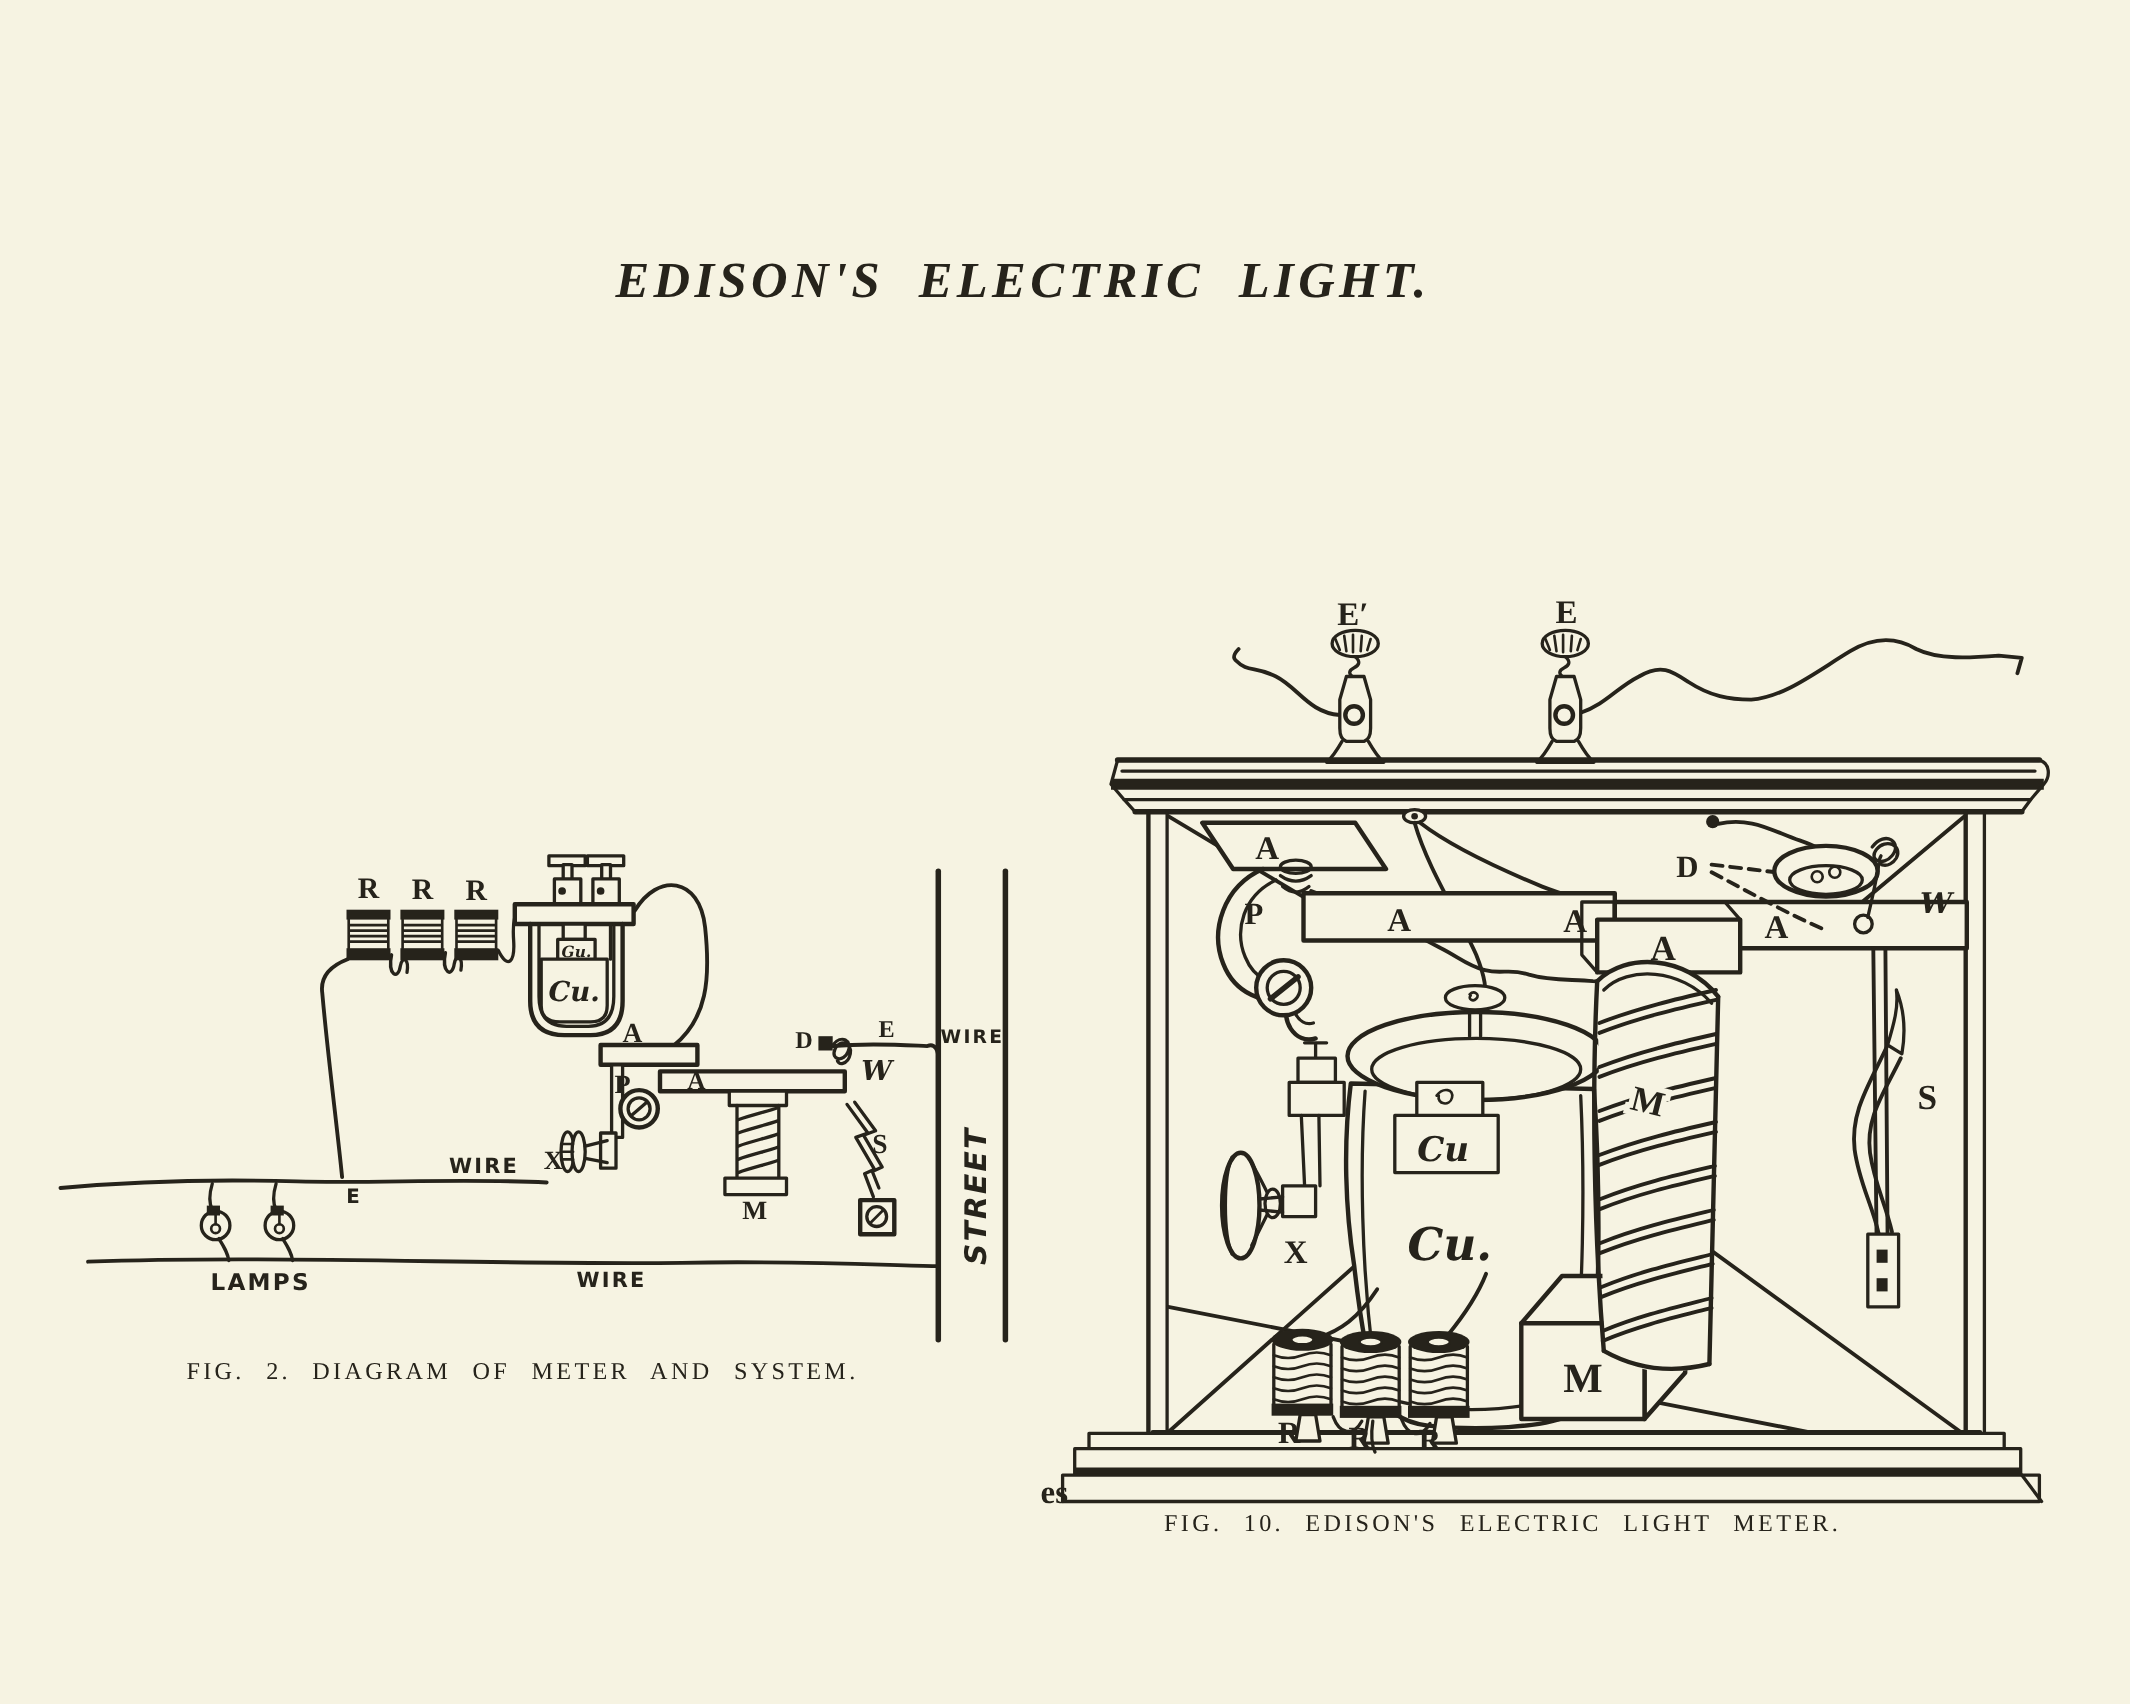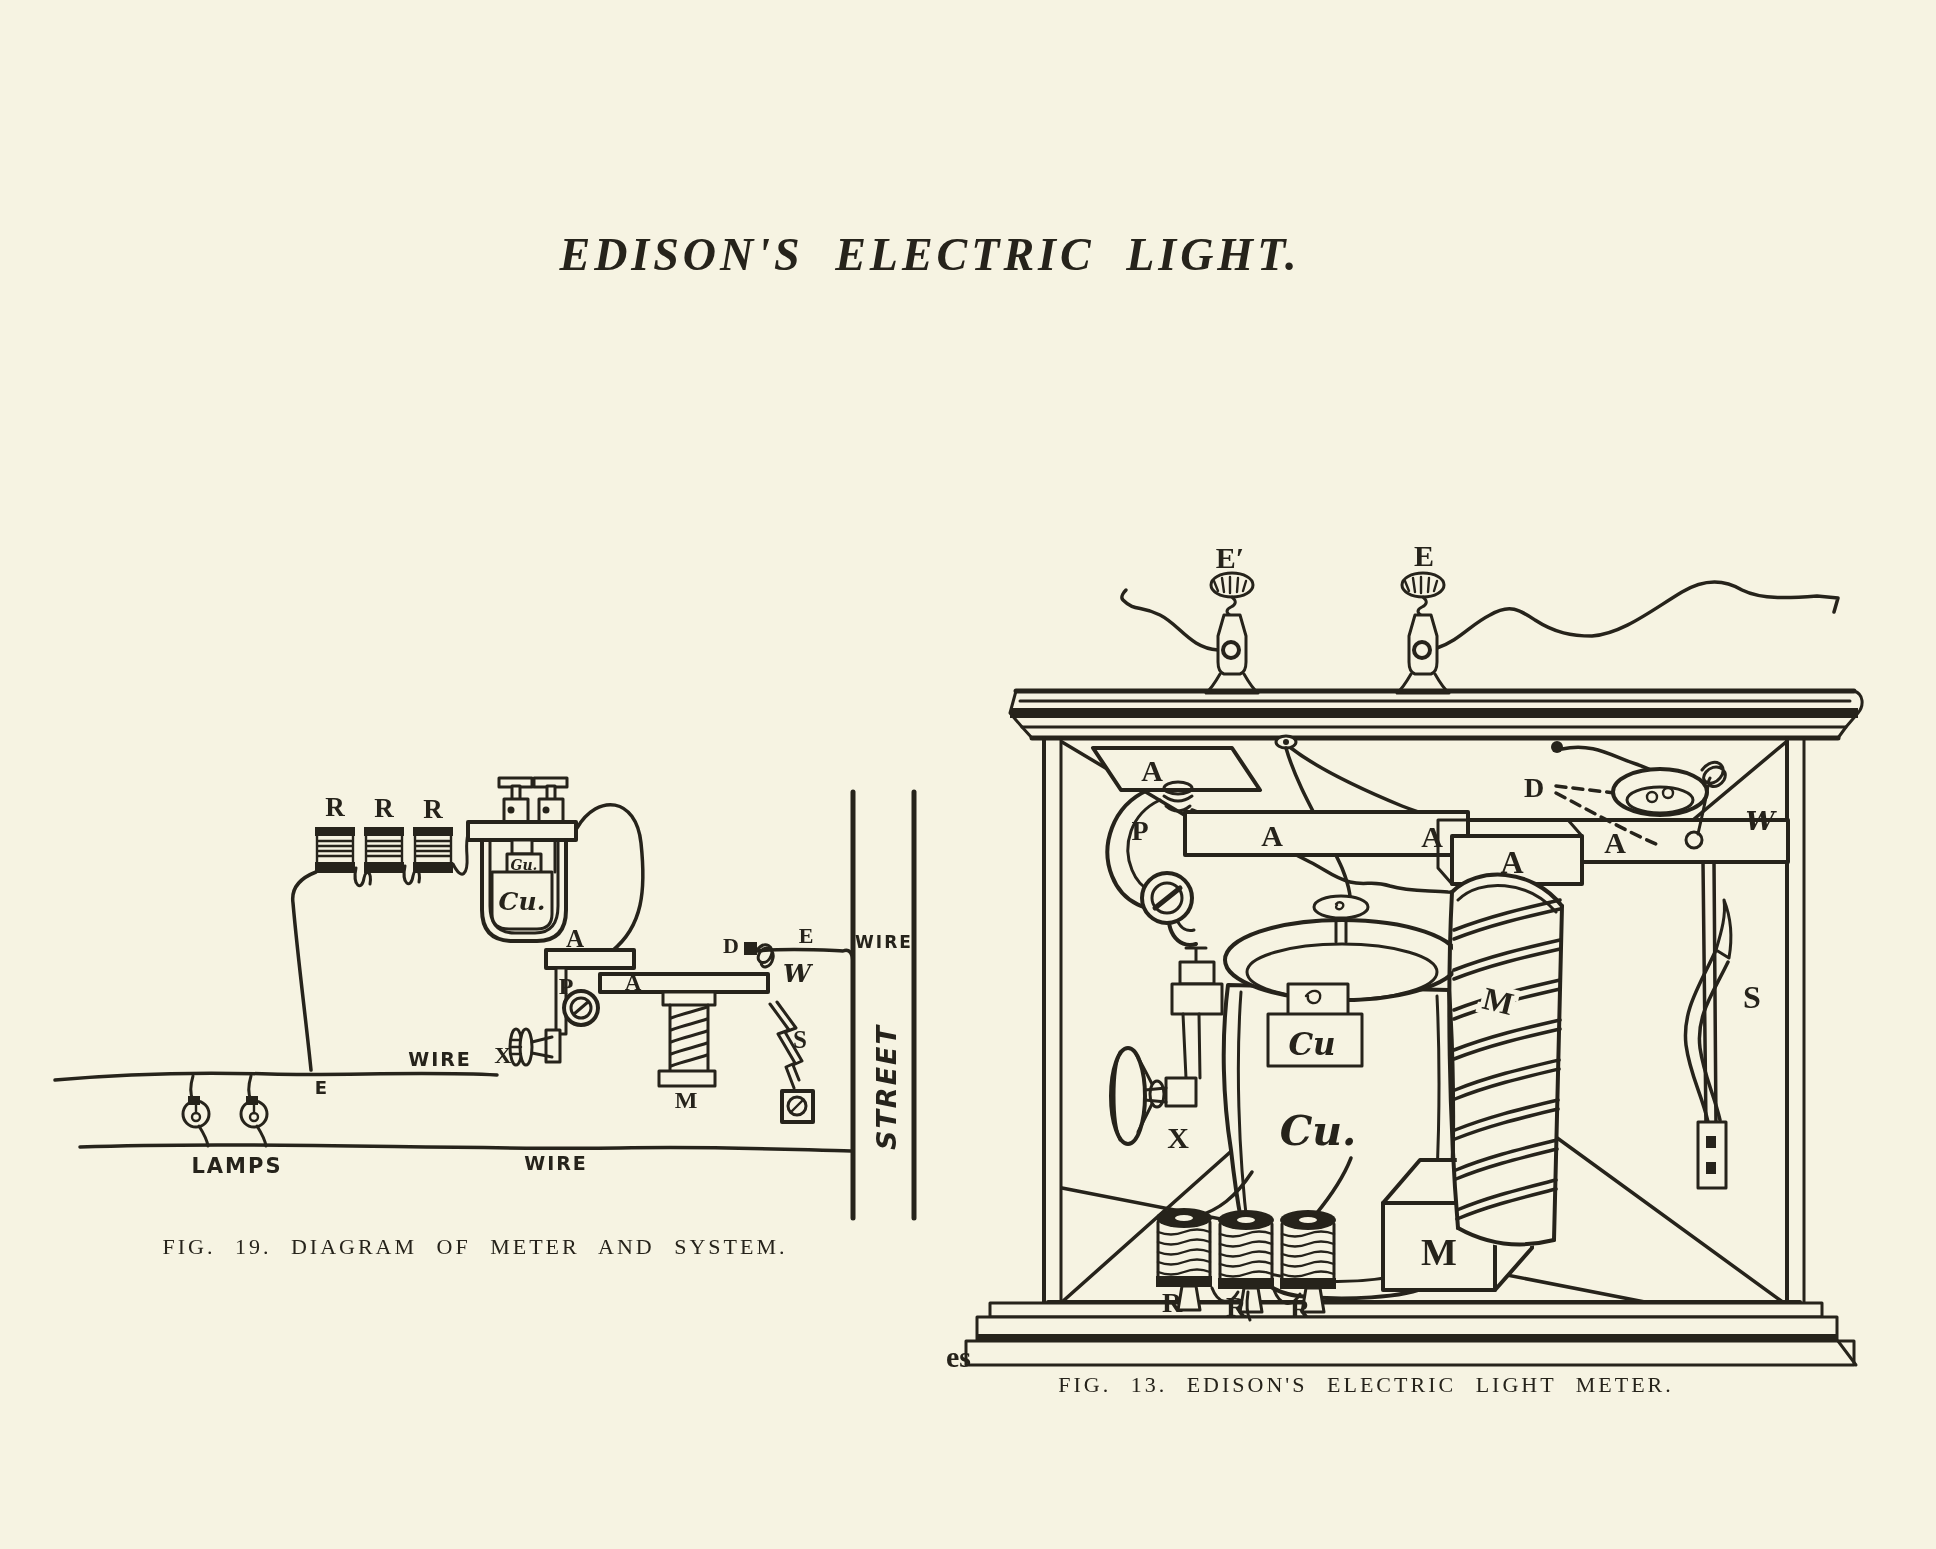--- a/index.html
+++ b/index.html
@@ -385,7 +385,7 @@
     </g>
   </svg>
 
-  <div class="caption fig12">FIG. 19. DIAGRAM OF METER AND SYSTEM.</div>
+  <div class="caption fig12">FIG. 2. DIAGRAM OF METER AND SYSTEM.</div>
   <div class="caption fig13">FIG. 13. EDISON'S ELECTRIC LIGHT METER.</div>
   <div class="edge-fragment">es</div>
 

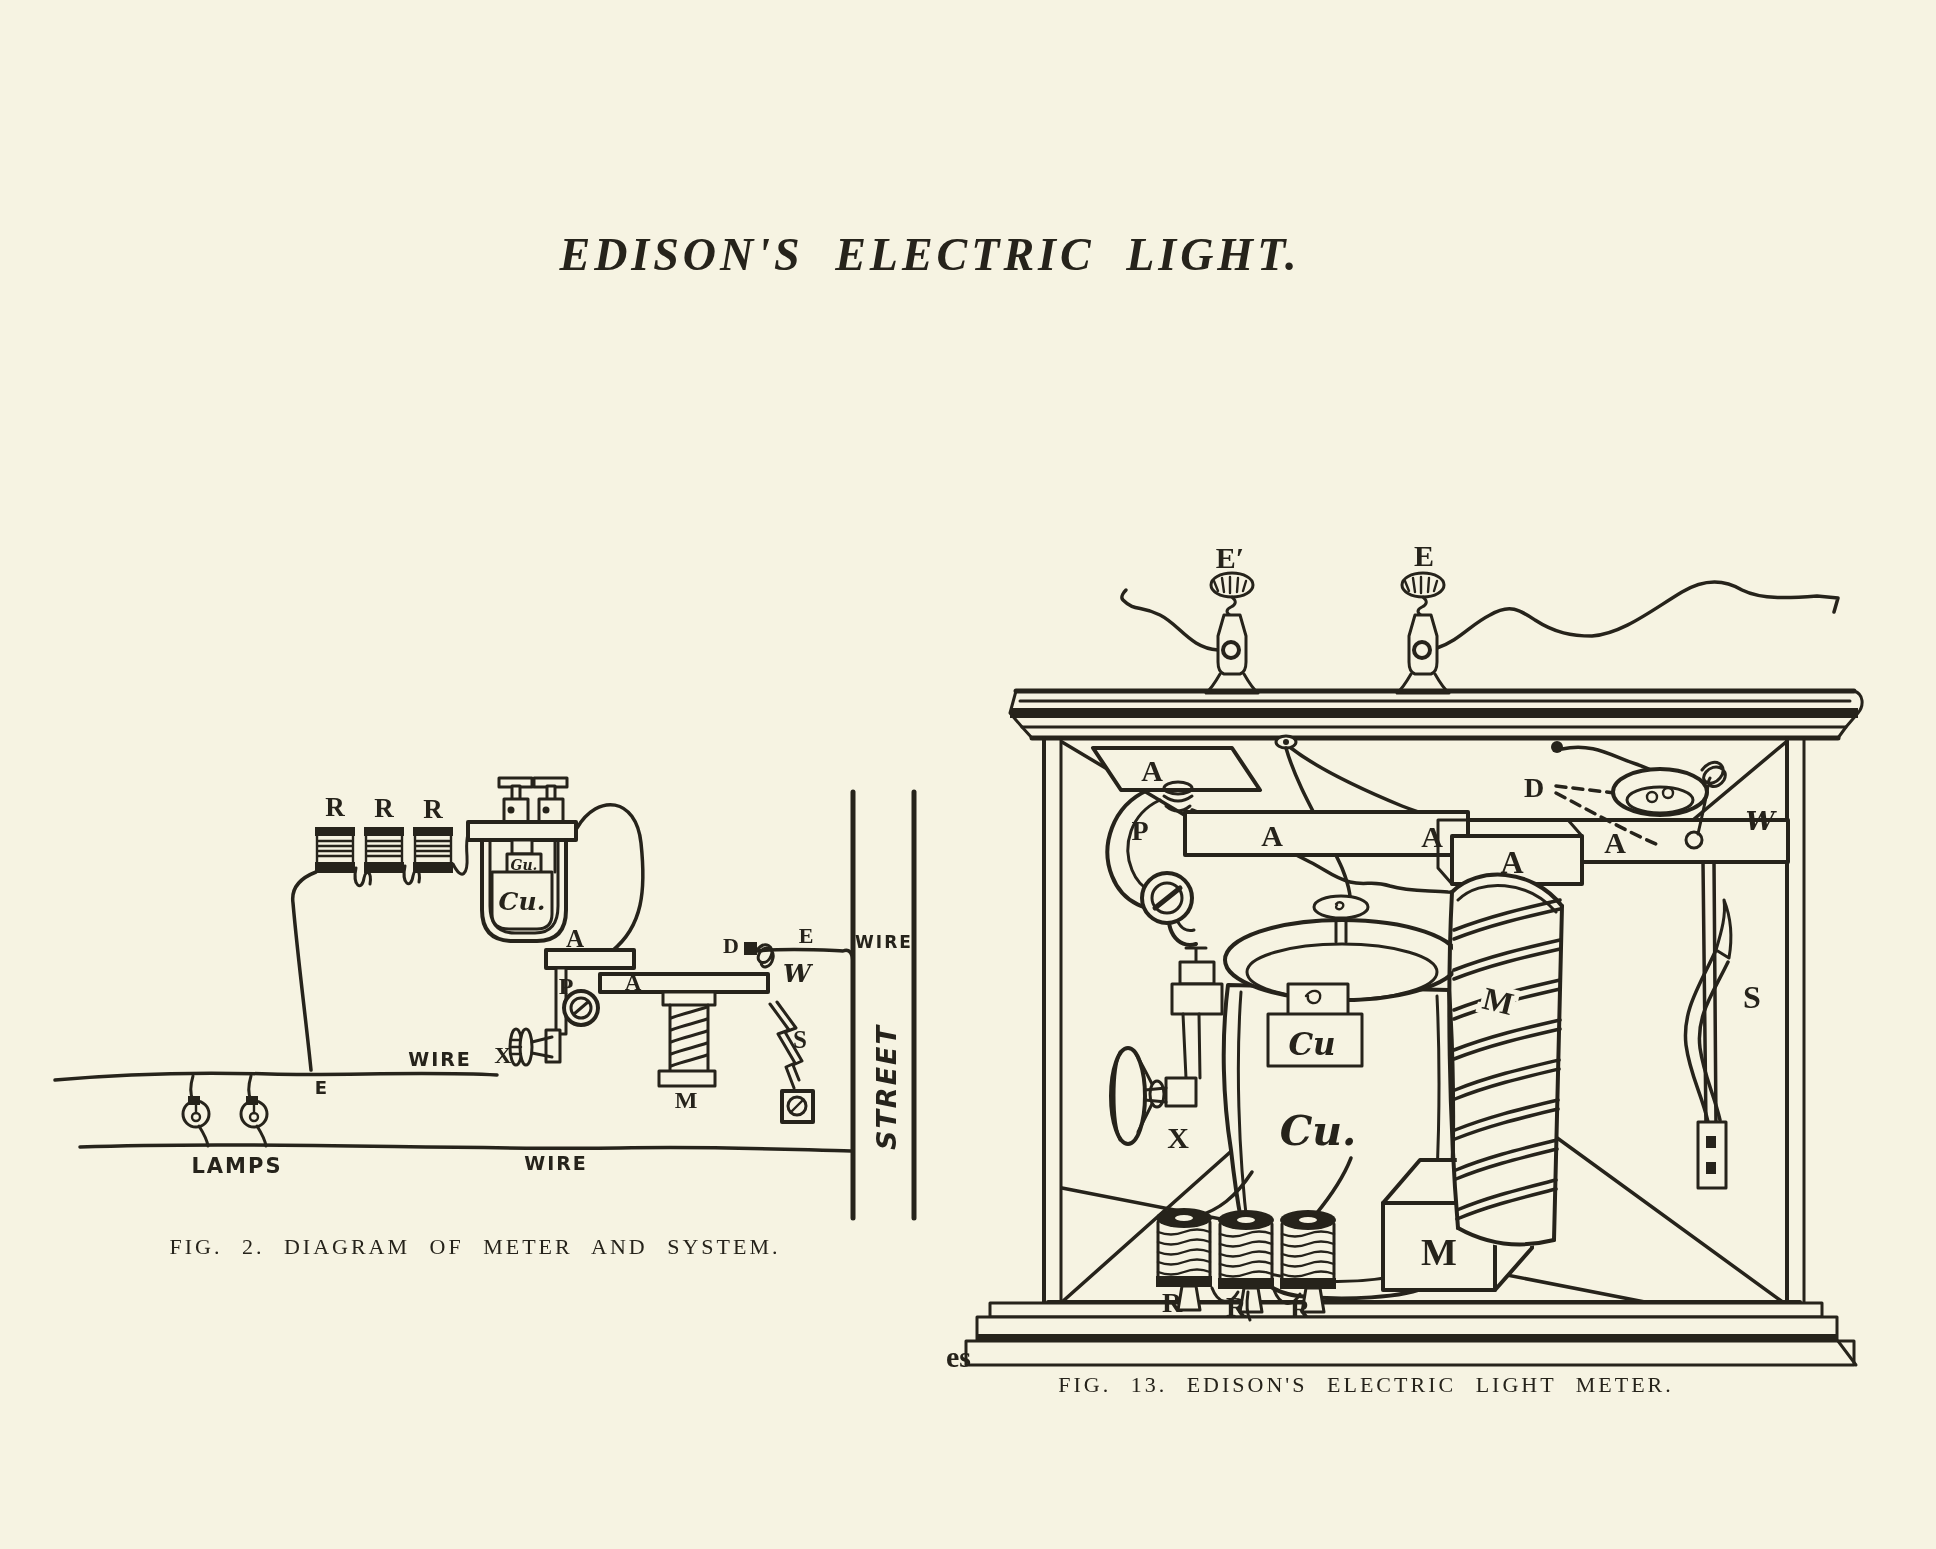--- a/index.html
+++ b/index.html
@@ -386,7 +386,7 @@
   </svg>
 
   <div class="caption fig12">FIG. 2. DIAGRAM OF METER AND SYSTEM.</div>
-  <div class="caption fig13">FIG. 13. EDISON'S ELECTRIC LIGHT METER.</div>
+  <div class="caption fig13">FIG. 10. EDISON'S ELECTRIC LIGHT METER.</div>
   <div class="edge-fragment">es</div>
 
 </div>

